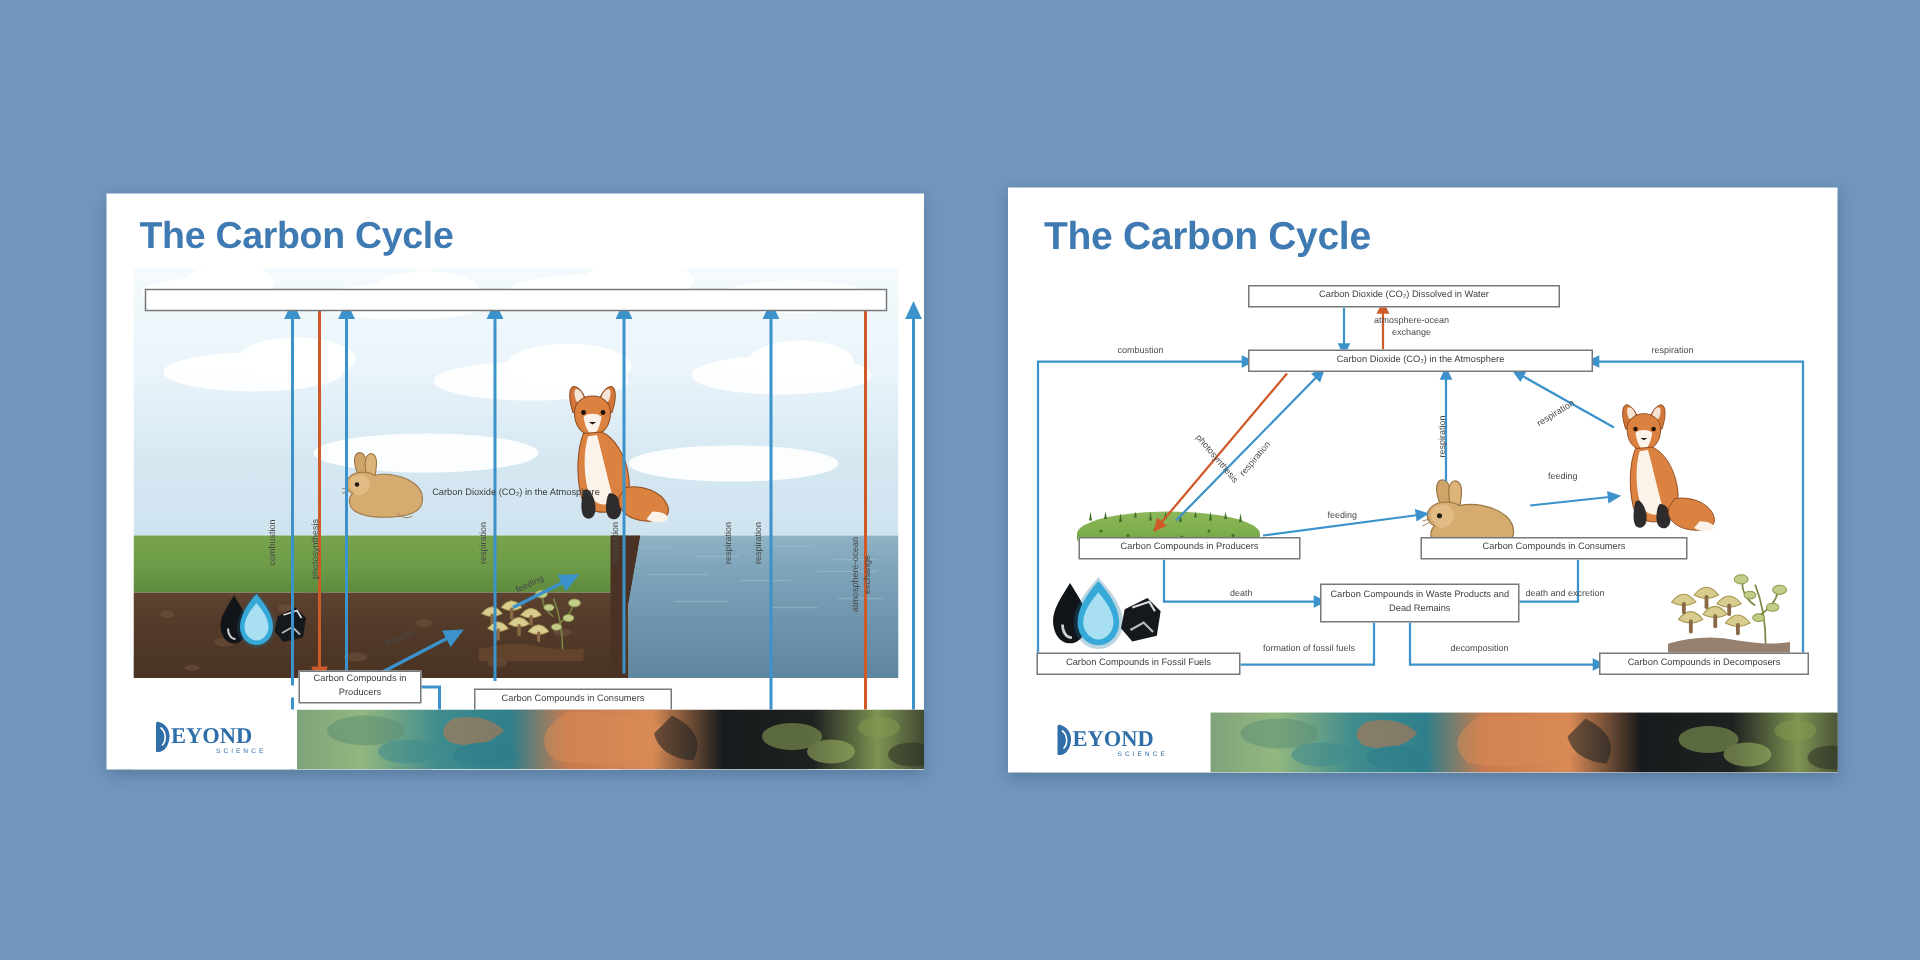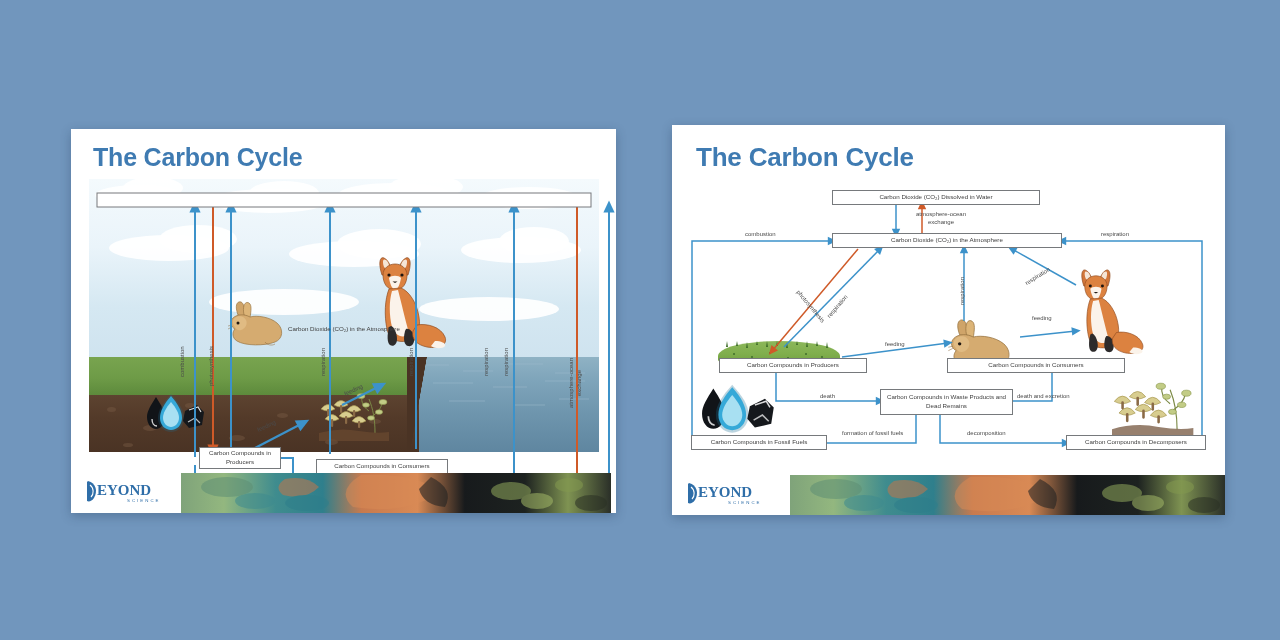--- a/index.html
+++ b/index.html
@@ -78,7 +78,7 @@
   .dirtspeck { position:absolute; border-radius:50%; background:rgba(120,92,68,.45); }
 
   
-  .footer { position:absolute; left:0; bottom:0; width:100%; height:40px; background:#ffffff; }
+  .footer { position:absolute; left:17px; bottom:0; width:100%; height:40px; background:#ffffff; }
   .photo-strip { position:absolute; right:0; bottom:0; height:40px; }
   #card-illustrated .photo-strip { left:110px; }
   #card-schematic   .photo-strip { left:118px; }

